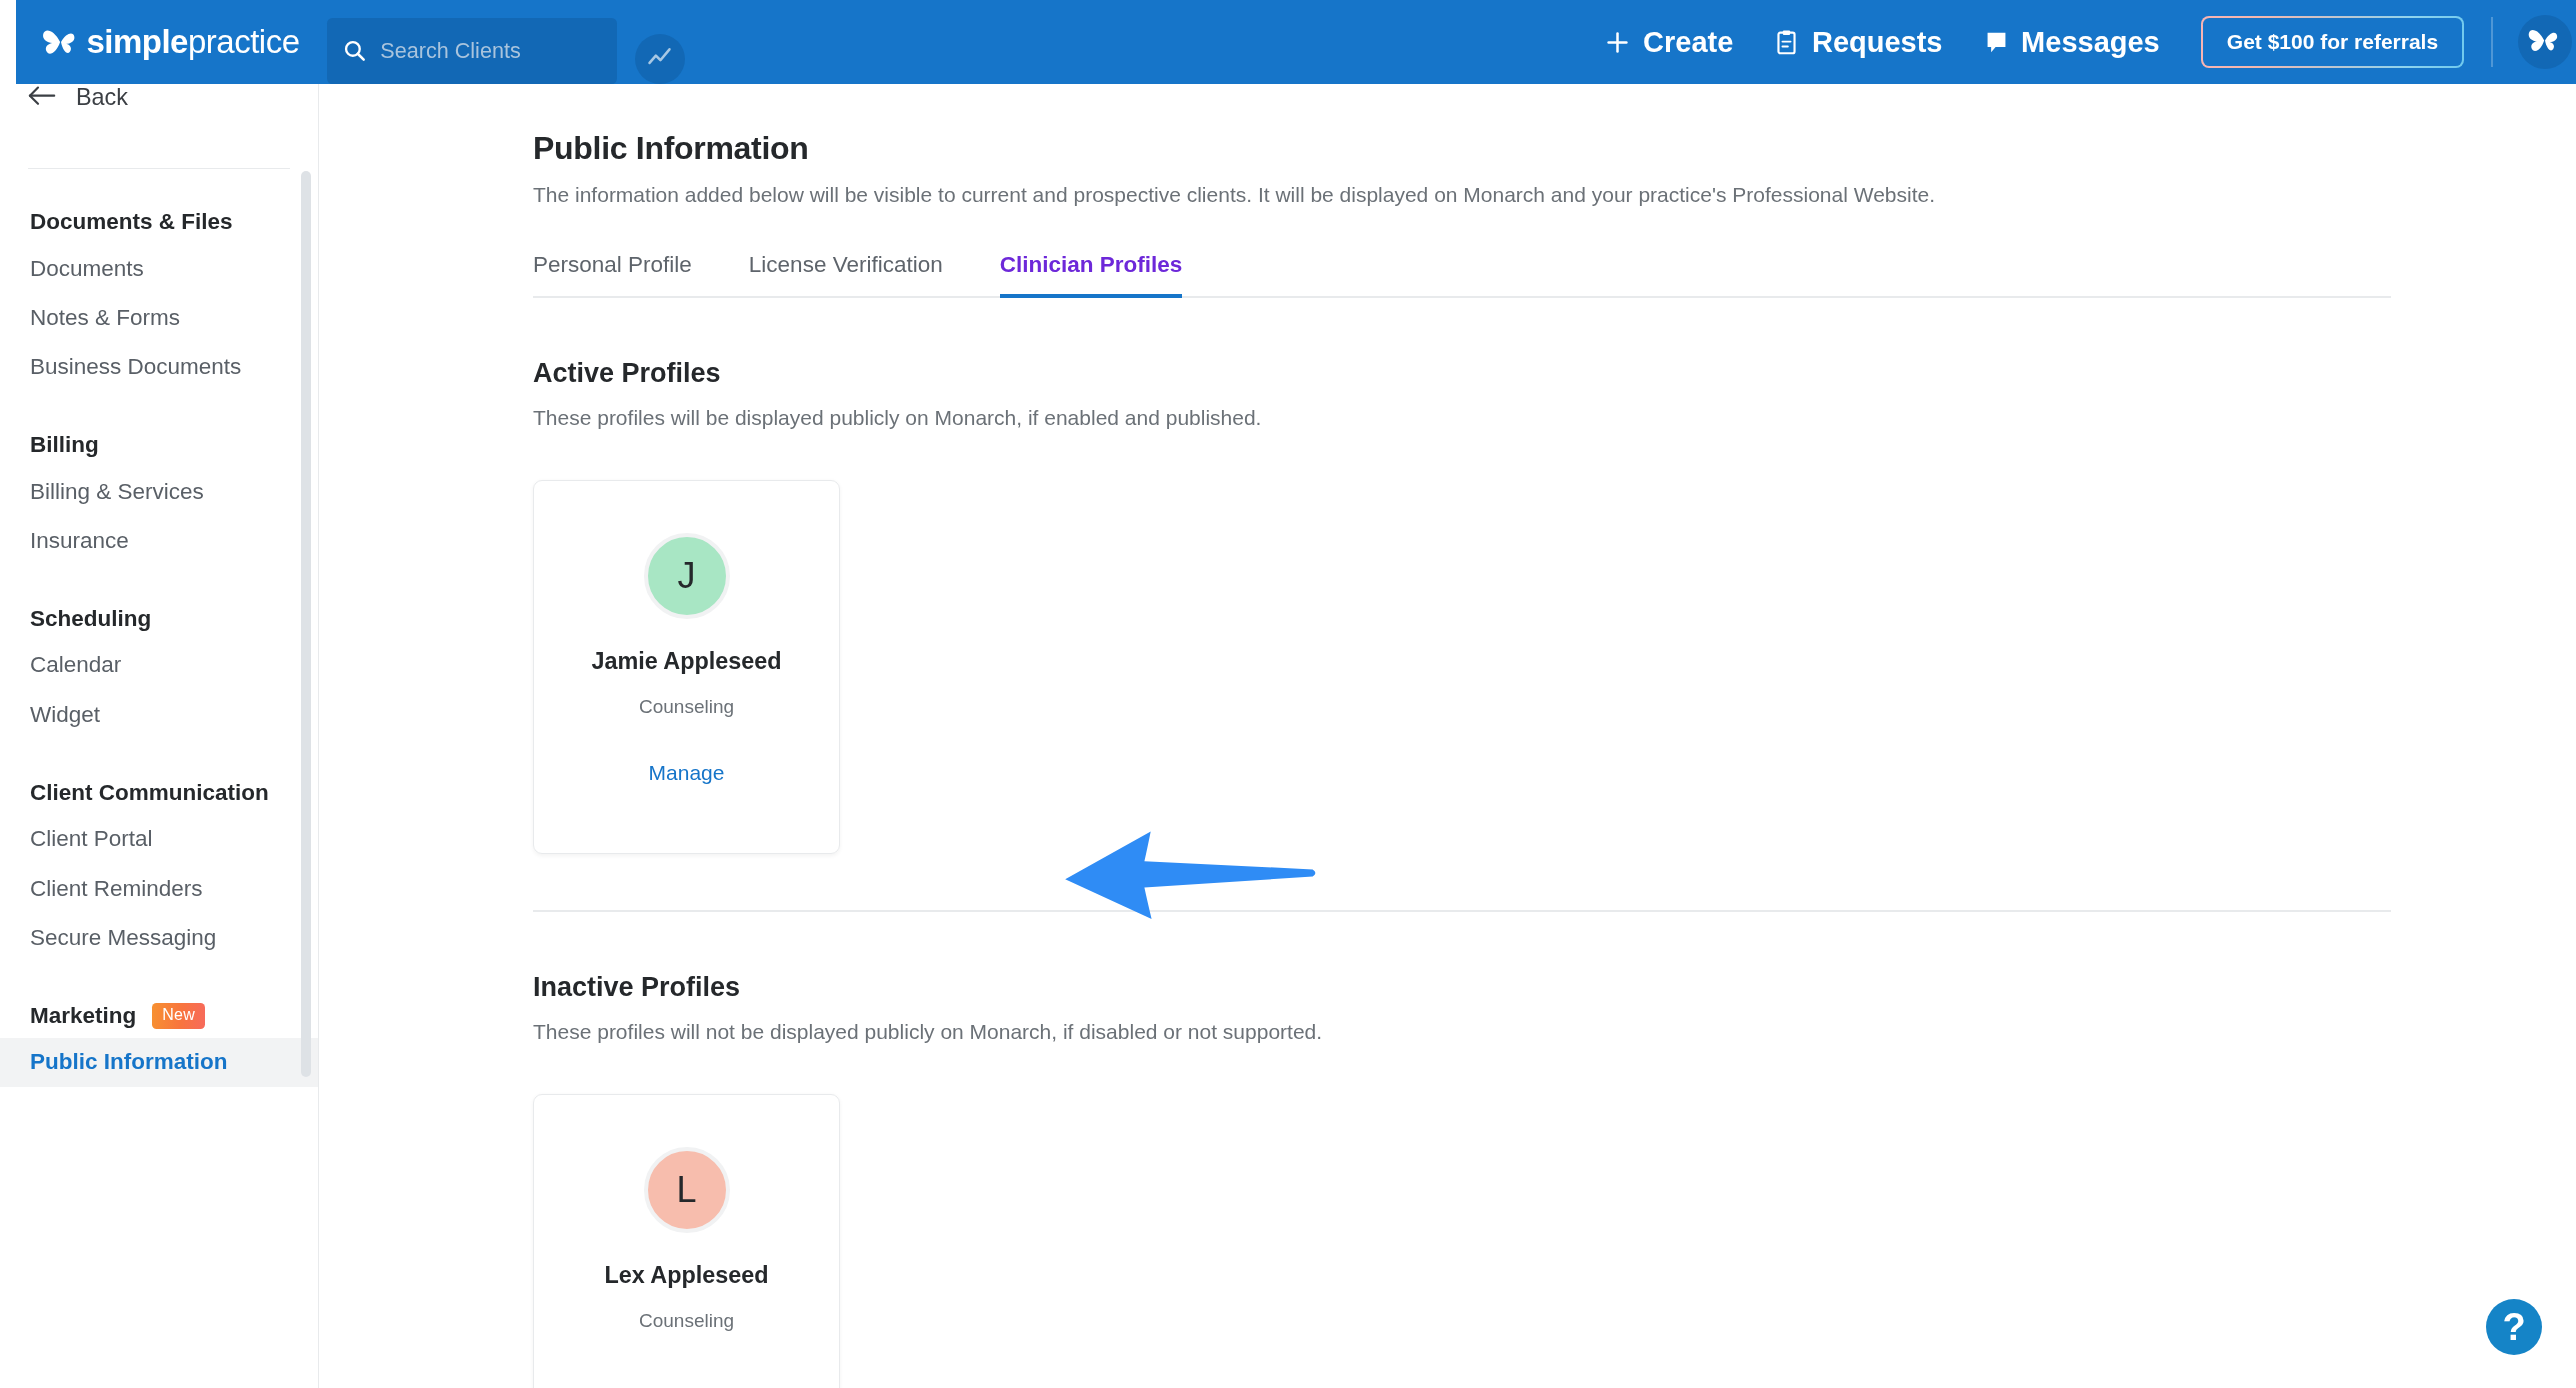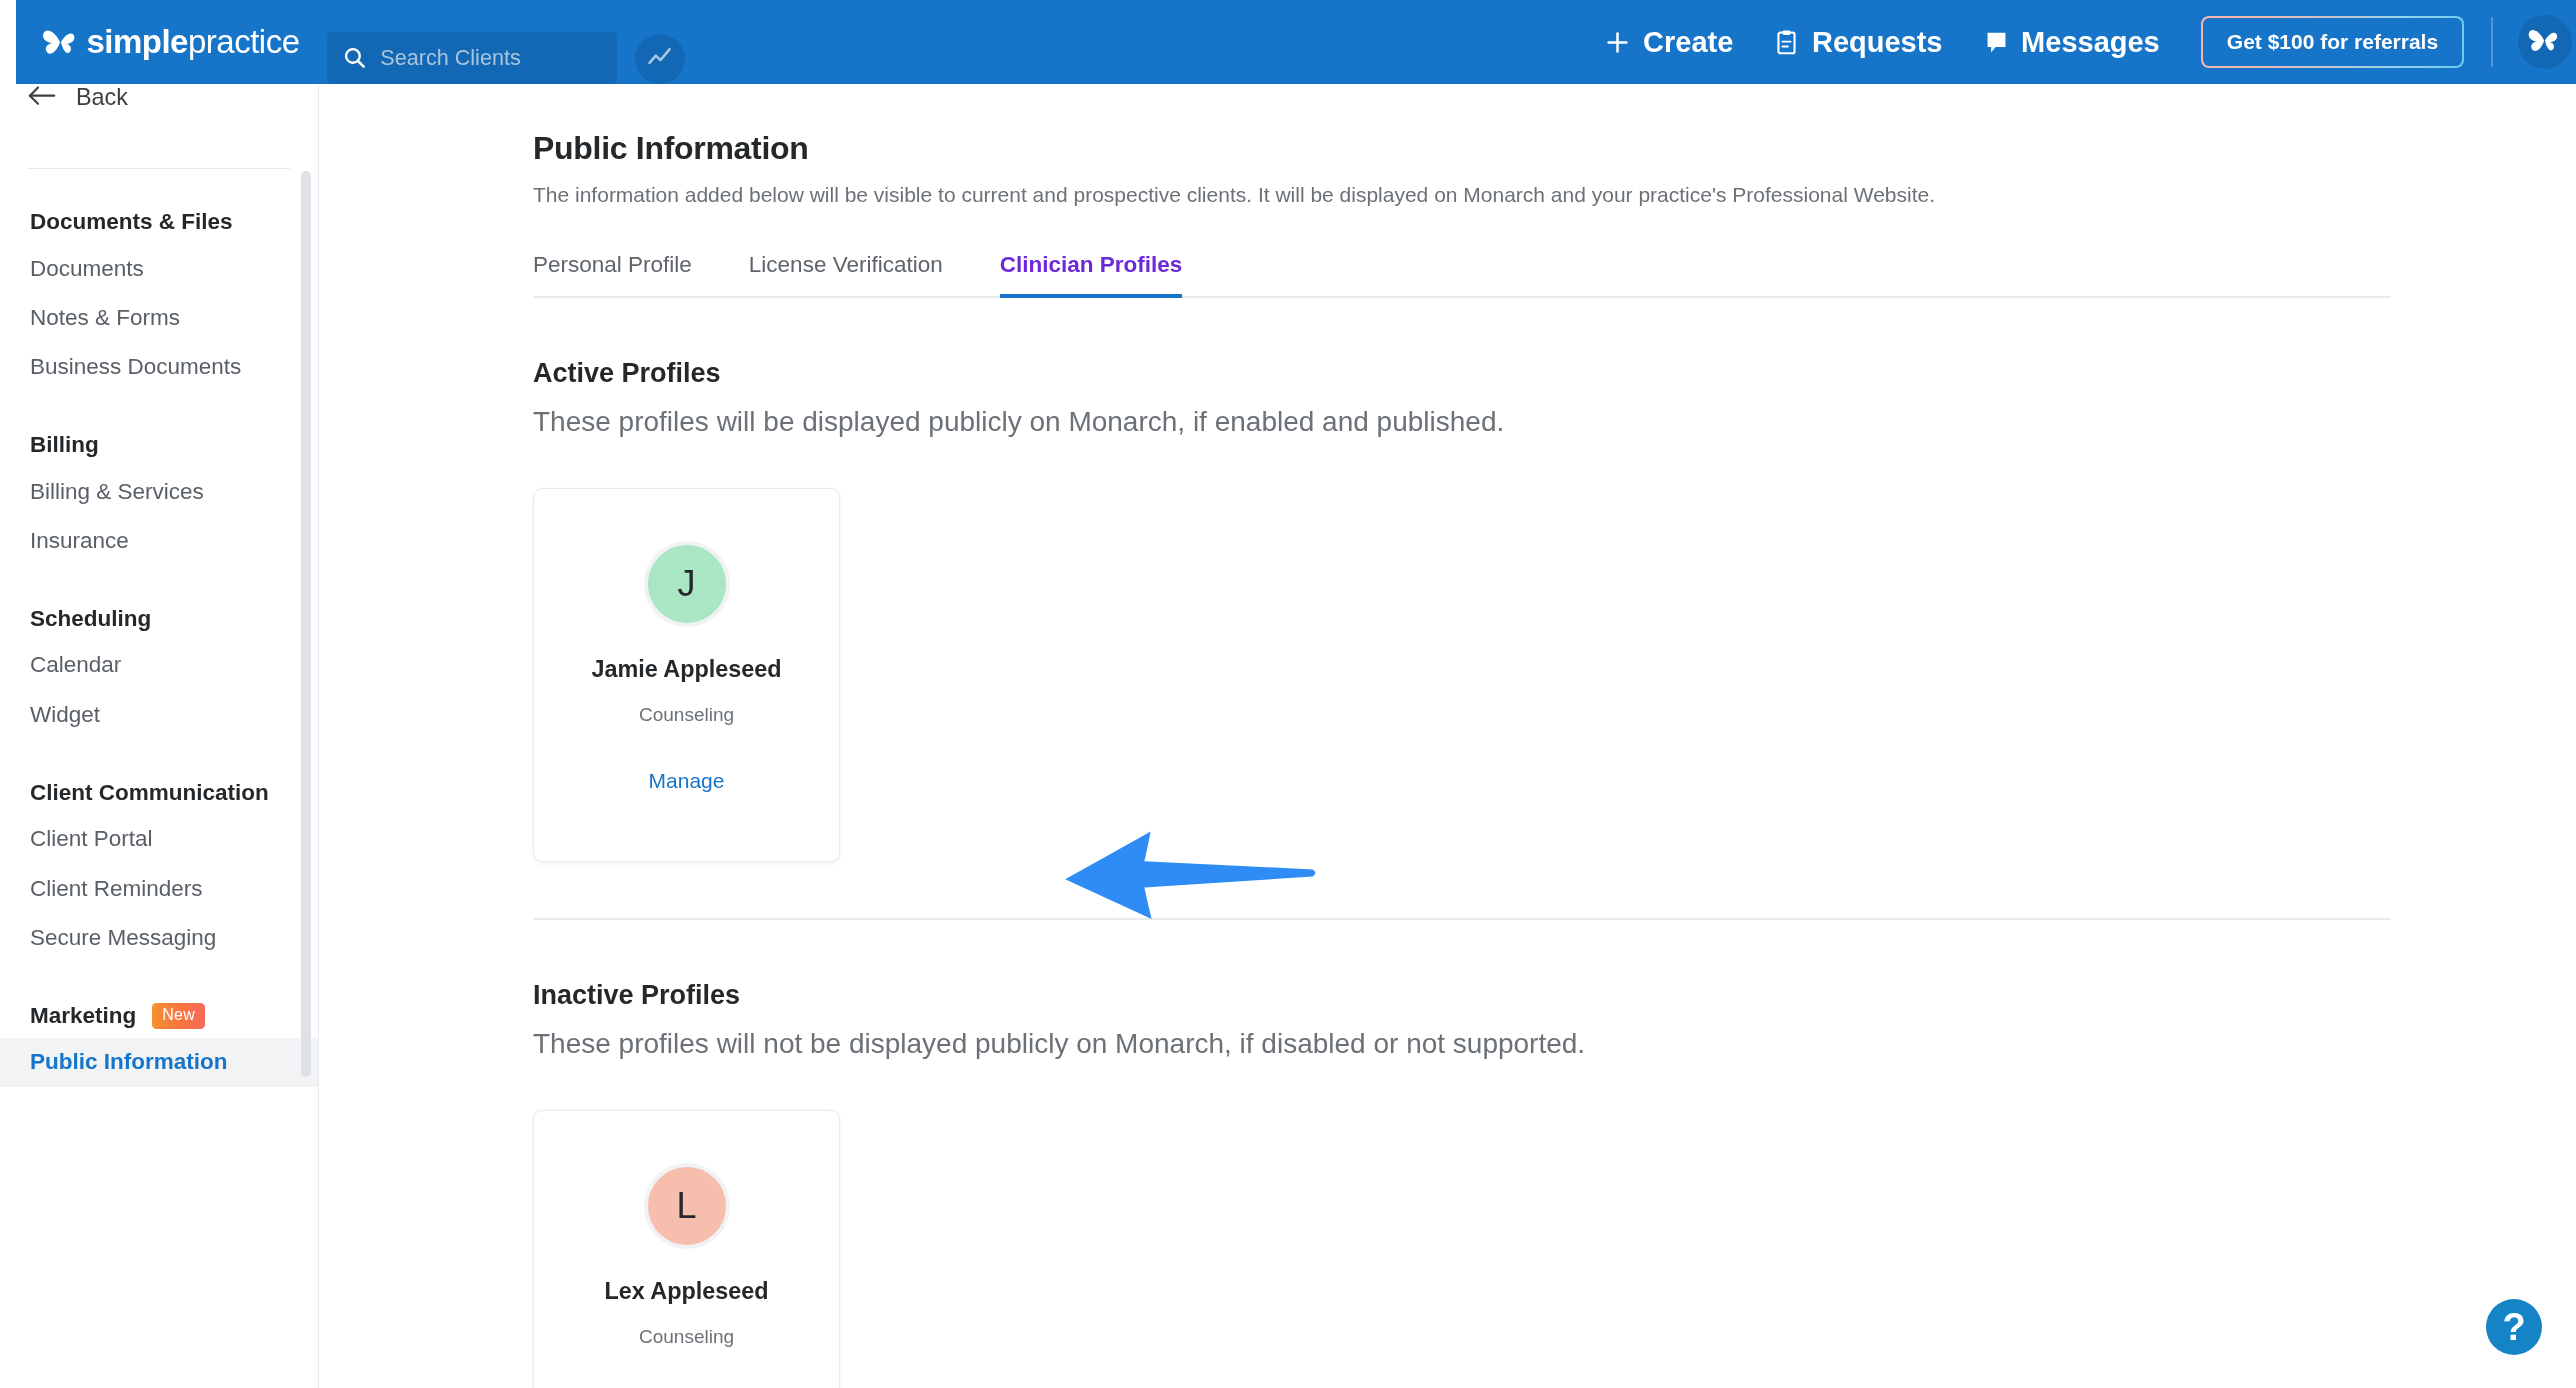--- a/index.html
+++ b/index.html
@@ -25,7 +25,7 @@
 
   .searchbox {
     margin-left: 27px;
-    width: 290px; height: 52px;
+    width: 290px; height: 66px;
     background: #1268b5;
     border-radius: 5.4px;
     display: flex; align-items: center;

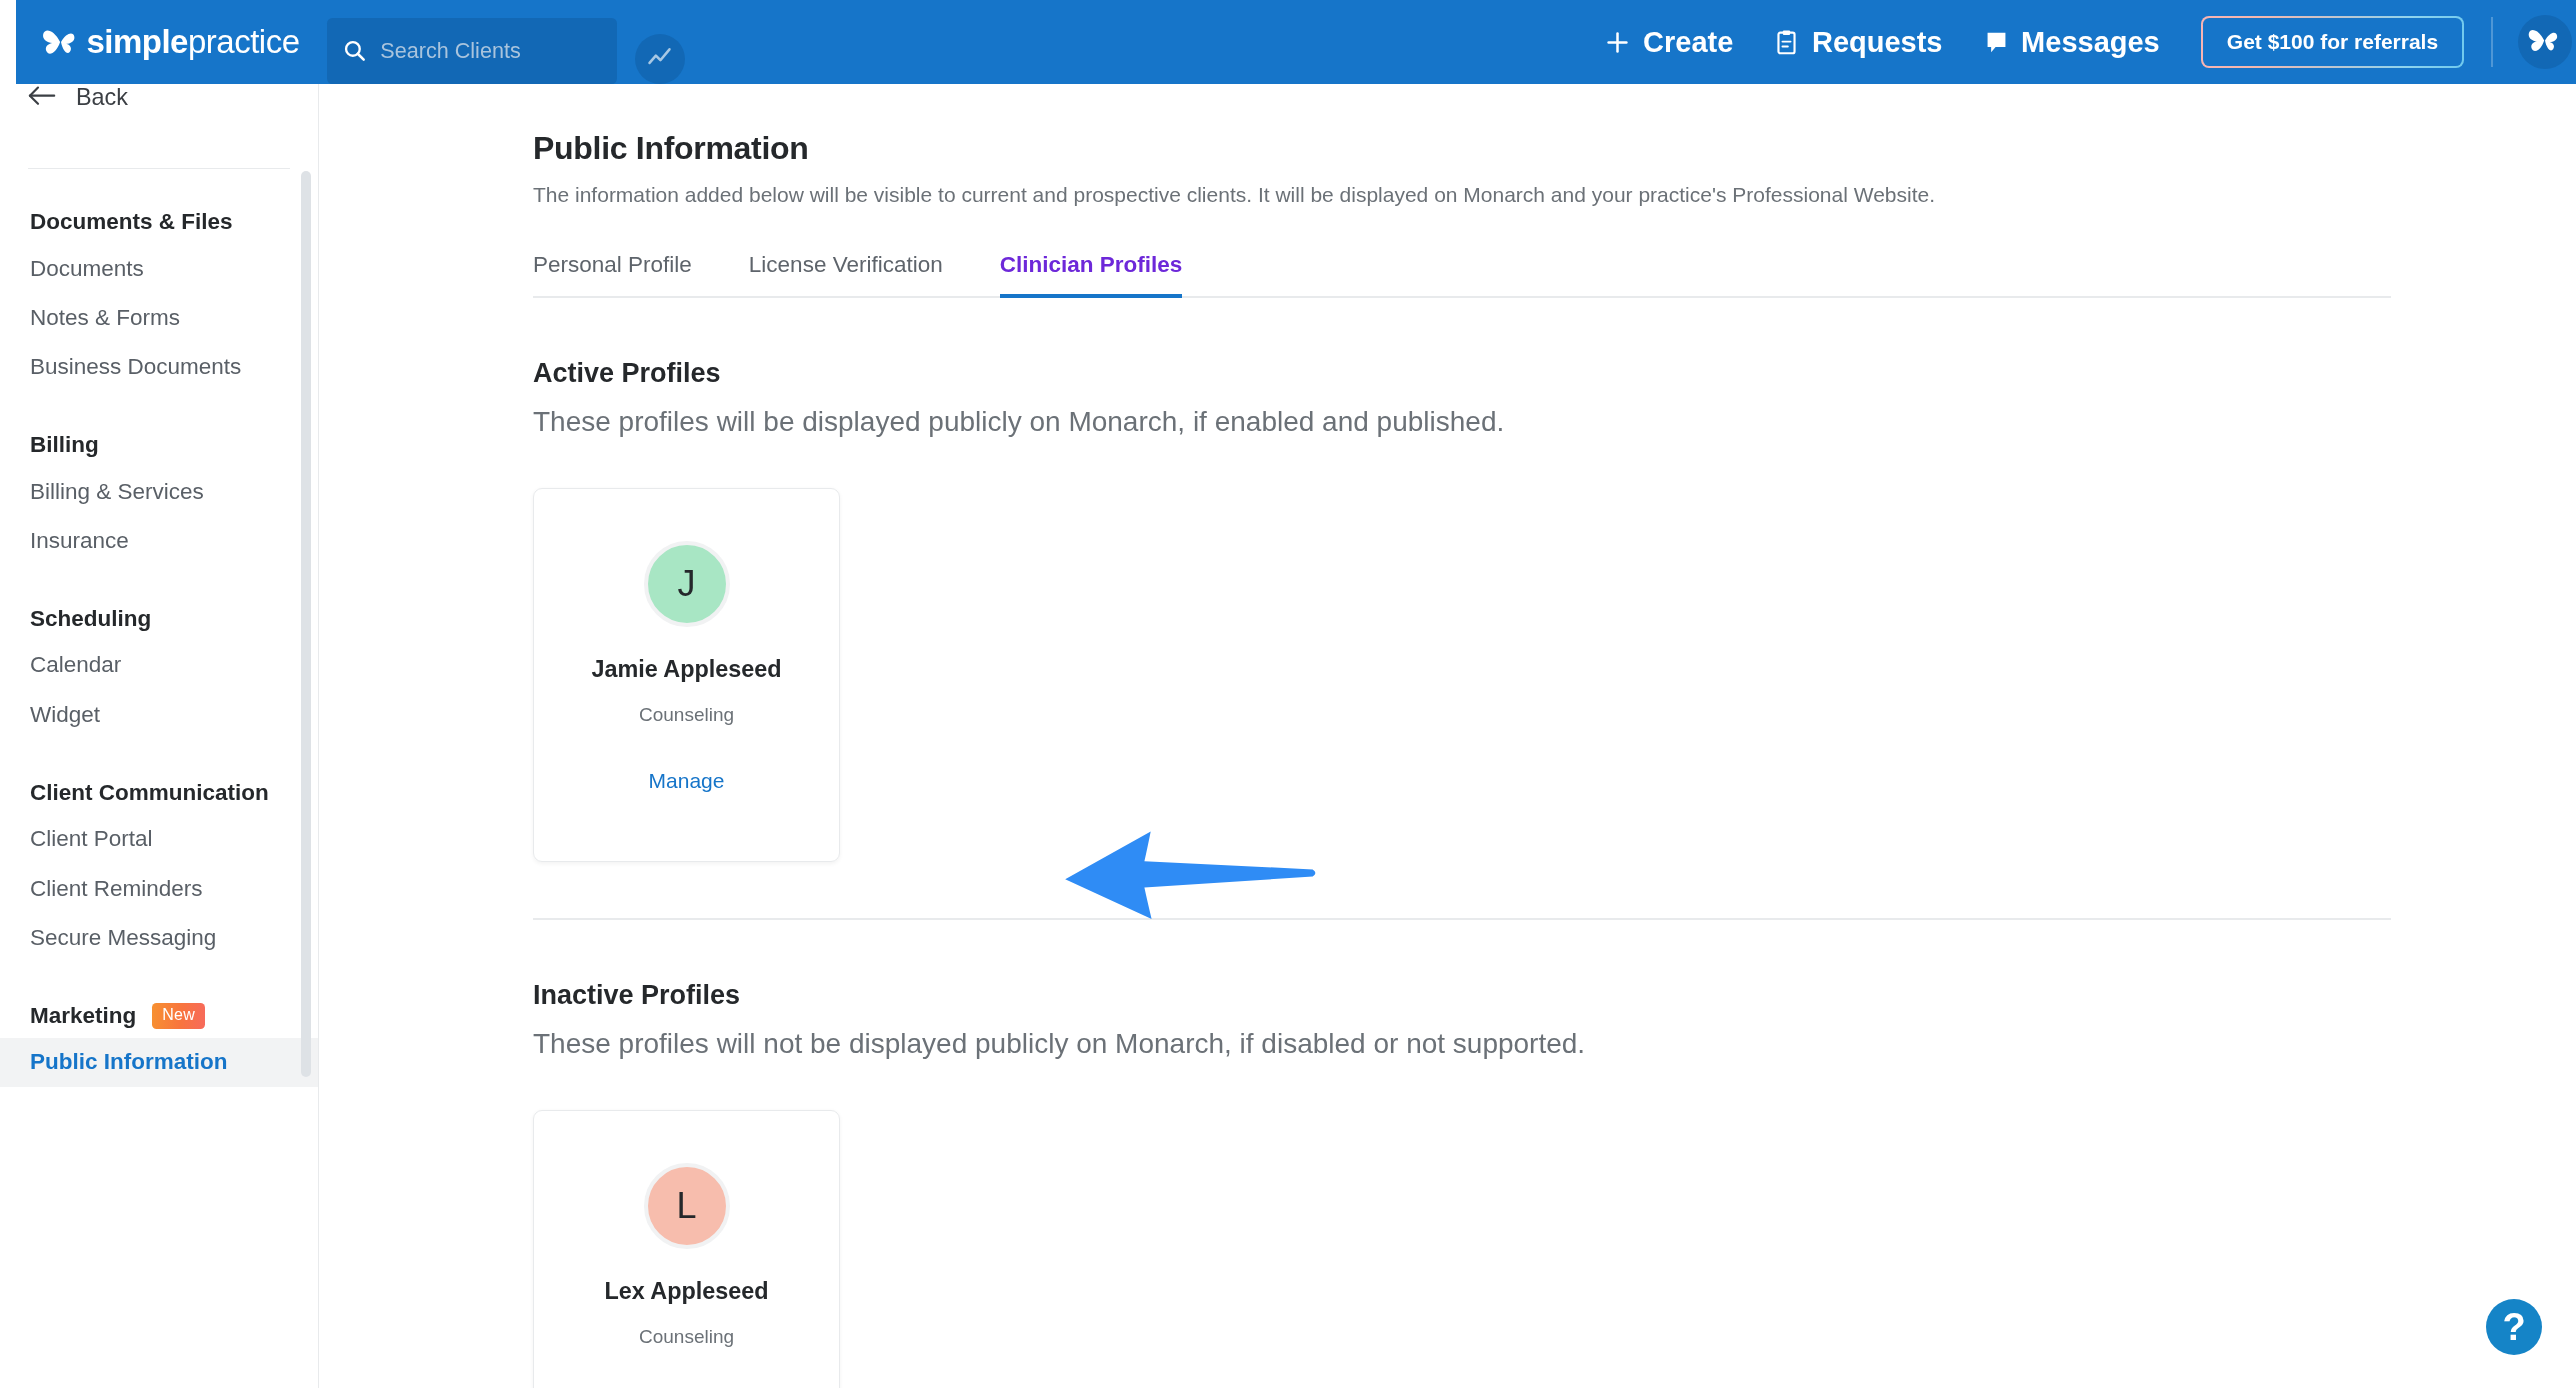--- a/index.html
+++ b/index.html
@@ -137,7 +137,7 @@
 
   .section { margin-top: 60px; }
   .sec-title { font-size: 27px; font-weight: 700; color: #25282b; }
-  .sec-sub { font-size: 28px; color: #6b7177; margin-top: 17px; }
+  .sec-sub { font-size: 21px; color: #6b7177; margin-top: 17px; }
 
   .card {
     margin-top: 50px;

